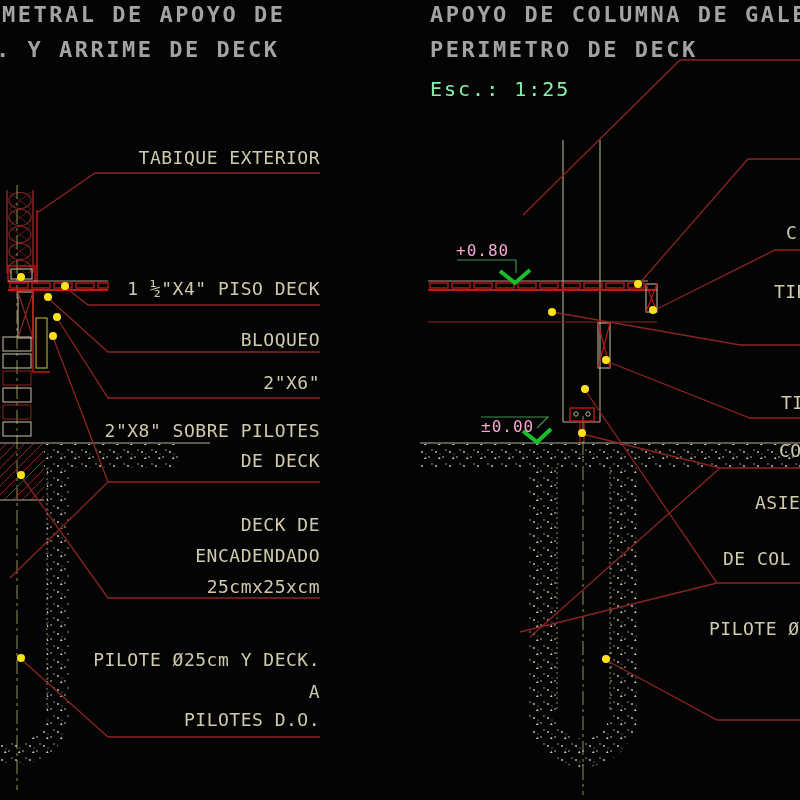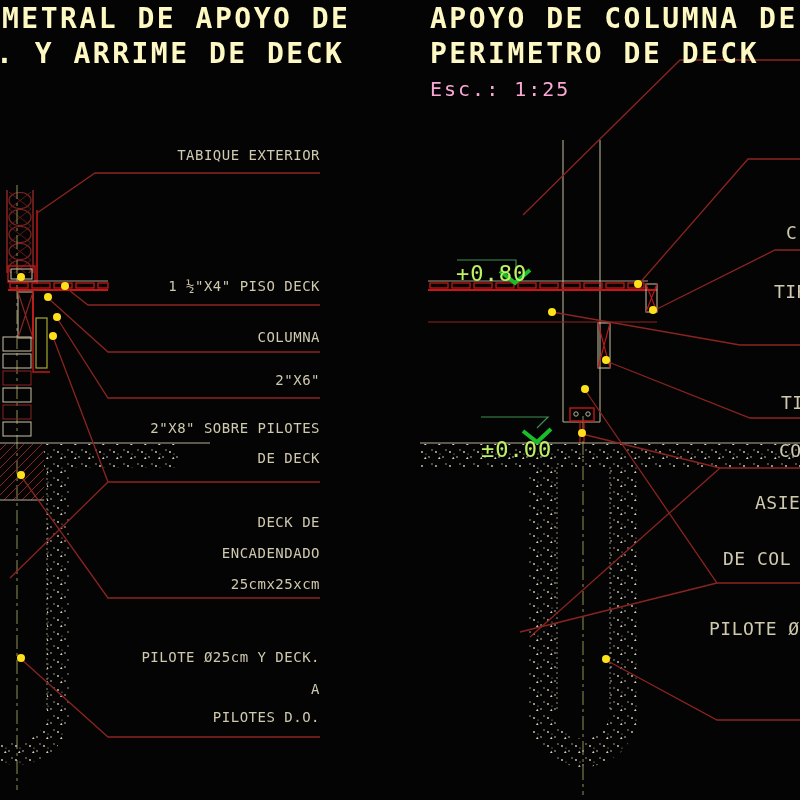--- a/index.html
+++ b/index.html
@@ -6,7 +6,7 @@
   body{width:800px;height:800px;position:relative;overflow:hidden;
        font-family:"DejaVu Sans Mono","Liberation Mono",monospace;}
   .abs{position:absolute;white-space:nowrap;}
-  .title{font-size:28px;letter-spacing:2.5px;color:#fef9c3;font-weight:bold;}
+  .title{font-size:22px;letter-spacing:2.5px;color:#a3a3a3;font-weight:bold;}
   .scale{font-size:20px;letter-spacing:2px;color:#f9a8d4;}
   .lbl{font-size:14px;letter-spacing:.5px;color:#cfc9ad;text-align:right;}
   .lblL{right:480px;}                 

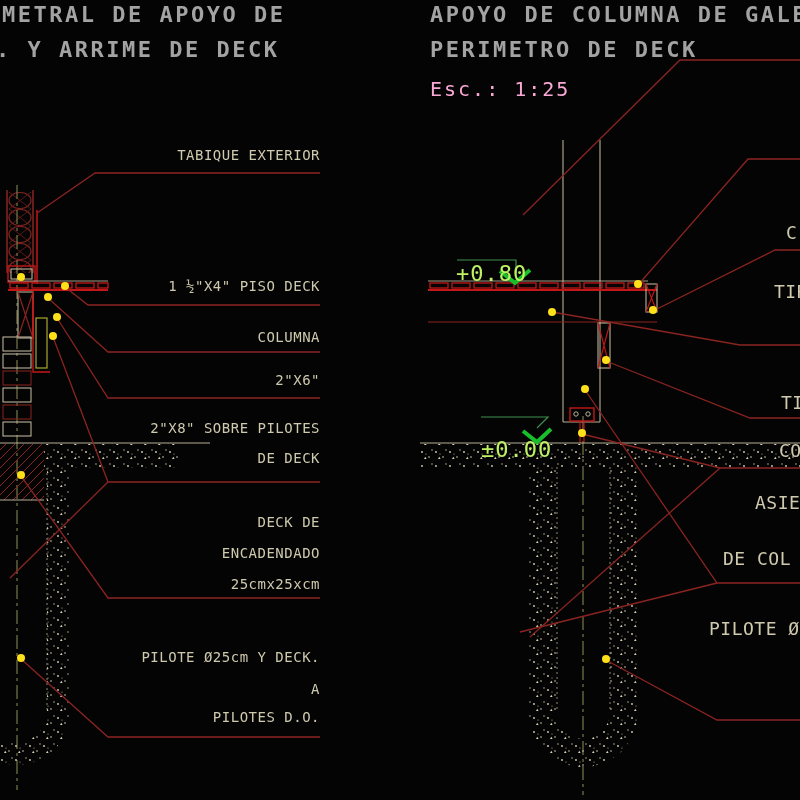--- a/index.html
+++ b/index.html
@@ -7,7 +7,7 @@
        font-family:"DejaVu Sans Mono","Liberation Mono",monospace;}
   .abs{position:absolute;white-space:nowrap;}
   .title{font-size:22px;letter-spacing:2.5px;color:#a3a3a3;font-weight:bold;}
-  .scale{font-size:20px;letter-spacing:2px;color:#f9a8d4;}
+  .scale{font-size:20px;letter-spacing:2px;color:#86efac;}
   .lbl{font-size:14px;letter-spacing:.5px;color:#cfc9ad;text-align:right;}
   .lblL{right:480px;}                 
   .frag{font-size:18px;letter-spacing:.5px;color:#cfc9ad;text-align:left;}

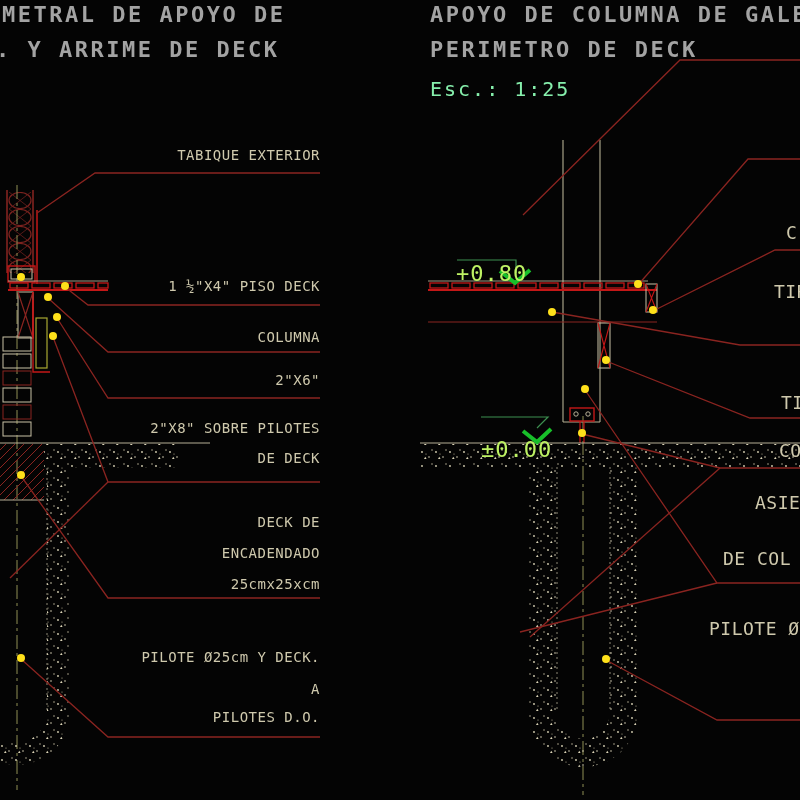--- a/index.html
+++ b/index.html
@@ -8,7 +8,7 @@
   .abs{position:absolute;white-space:nowrap;}
   .title{font-size:22px;letter-spacing:2.5px;color:#a3a3a3;font-weight:bold;}
   .scale{font-size:20px;letter-spacing:2px;color:#86efac;}
-  .lbl{font-size:14px;letter-spacing:.5px;color:#cfc9ad;text-align:right;}
+  .lbl{font-size:18px;letter-spacing:.5px;color:#cfc9ad;text-align:right;}
   .lblL{right:480px;}                 
   .frag{font-size:18px;letter-spacing:.5px;color:#cfc9ad;text-align:left;}
   .elev{font-size:22px;letter-spacing:1px;color:#bef264;margin-top:20px;}

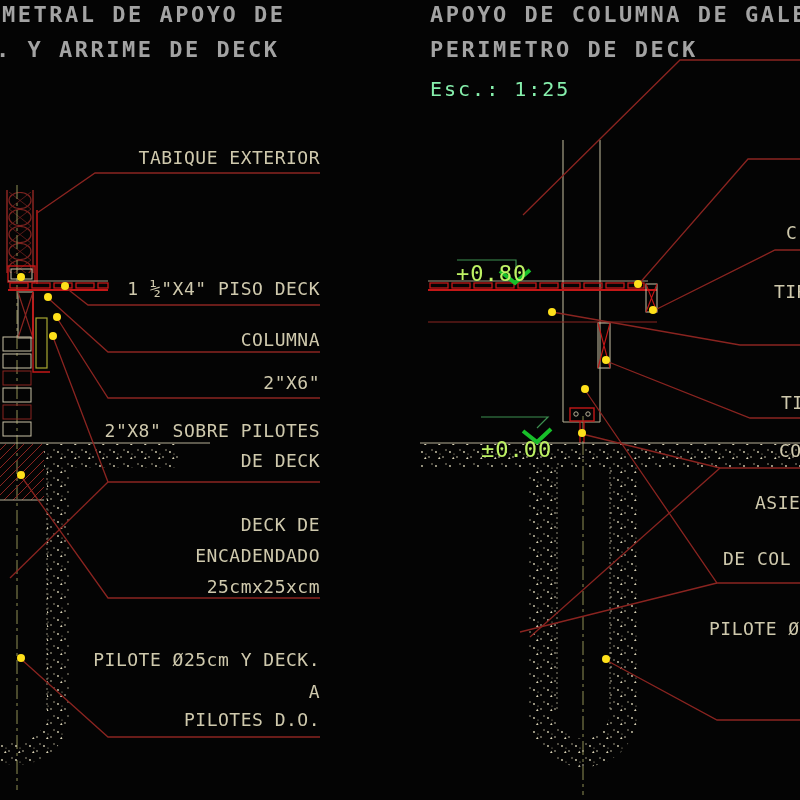--- a/index.html
+++ b/index.html
@@ -11,7 +11,7 @@
   .lbl{font-size:18px;letter-spacing:.5px;color:#cfc9ad;text-align:right;}
   .lblL{right:480px;}                 
   .frag{font-size:18px;letter-spacing:.5px;color:#cfc9ad;text-align:left;}
-  .elev{font-size:22px;letter-spacing:1px;color:#bef264;margin-top:20px;}
+  .elev{font-size:16px;letter-spacing:1px;color:#f9a8d4;}
   svg{position:absolute;left:0;top:0;}
 </style>
 </head>

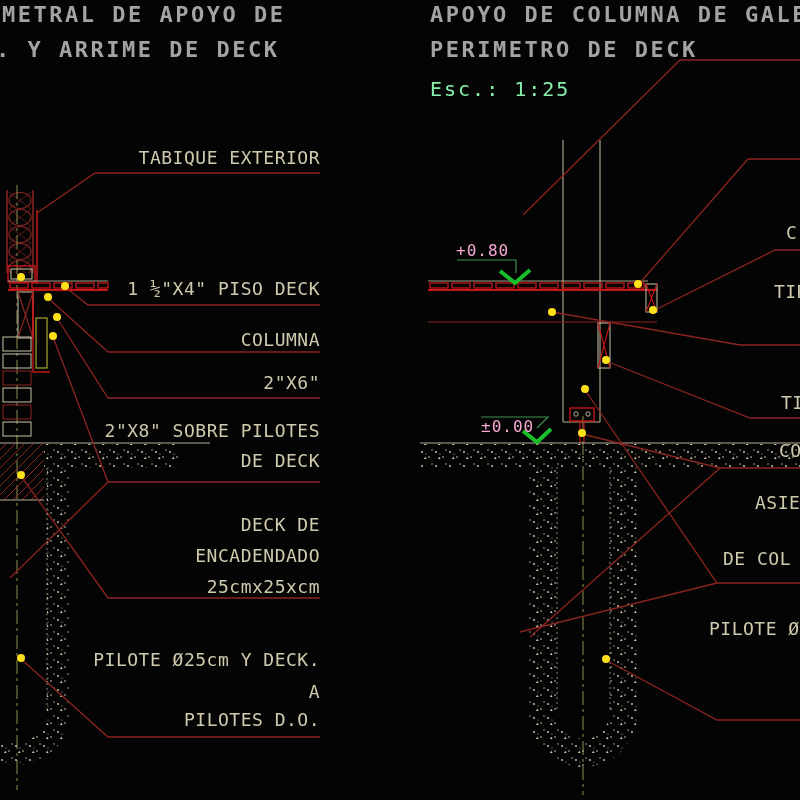--- a/index.html
+++ b/index.html
@@ -217,7 +217,7 @@
 
 <div class="abs lbl lblL" style="top:147px">TABIQUE EXTERIOR</div>
 <div class="abs lbl lblL" style="top:278px">1 ½"X4" PISO DECK</div>
-<div class="abs lbl lblL" style="top:329px">COLUMNA</div>
+<div class="abs lbl lblL" style="top:329px">BLOQUEO</div>
 <div class="abs lbl lblL" style="top:372px">2"X6"</div>
 <div class="abs lbl lblL" style="top:420px">2"X8" SOBRE PILOTES</div>
 <div class="abs lbl lblL" style="top:450px">DE DECK</div>

